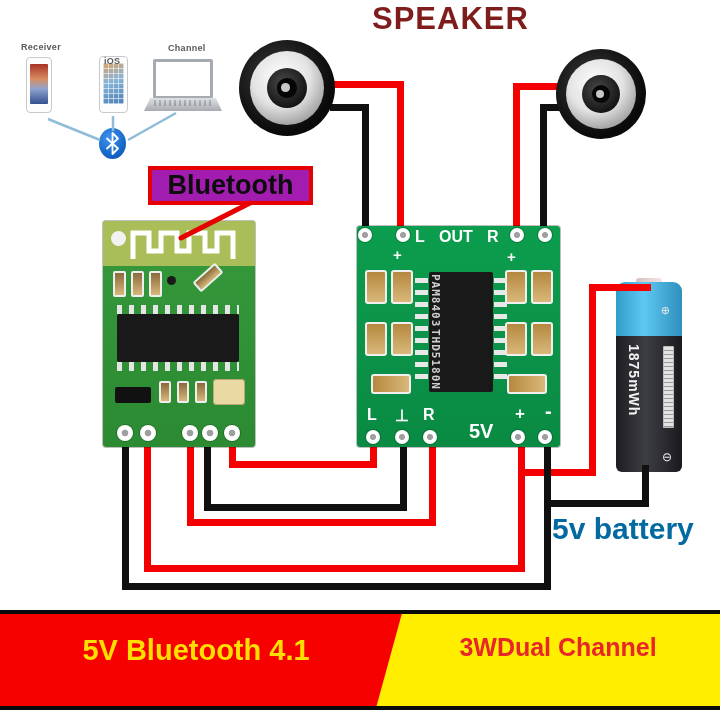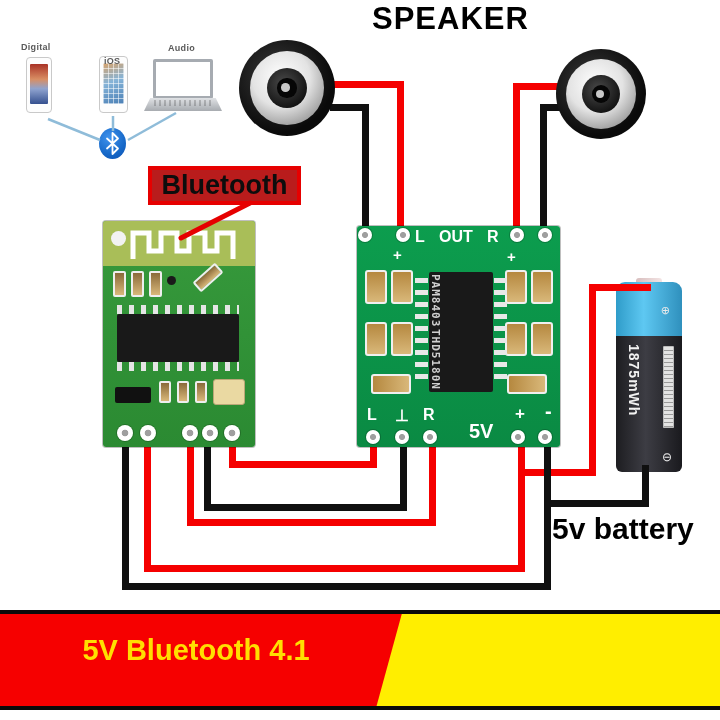--- a/index.html
+++ b/index.html
@@ -93,7 +93,7 @@
   .bat-mark { position:absolute; color:#eaeaea; font-size:11px; }
 
   
-  .big-title { position:absolute; left:372px; top:1px; font-size:31px; font-weight:600; color:#000000;
+  .big-title { position:absolute; left:372px; top:1px; font-size:31px; font-weight:600; color:#7f1d1d;
                letter-spacing:1px; z-index:5; }
   .bat-caption { position:absolute; left:552px; top:512px; font-size:30px; font-weight:600; color:#000000; z-index:5; }
 

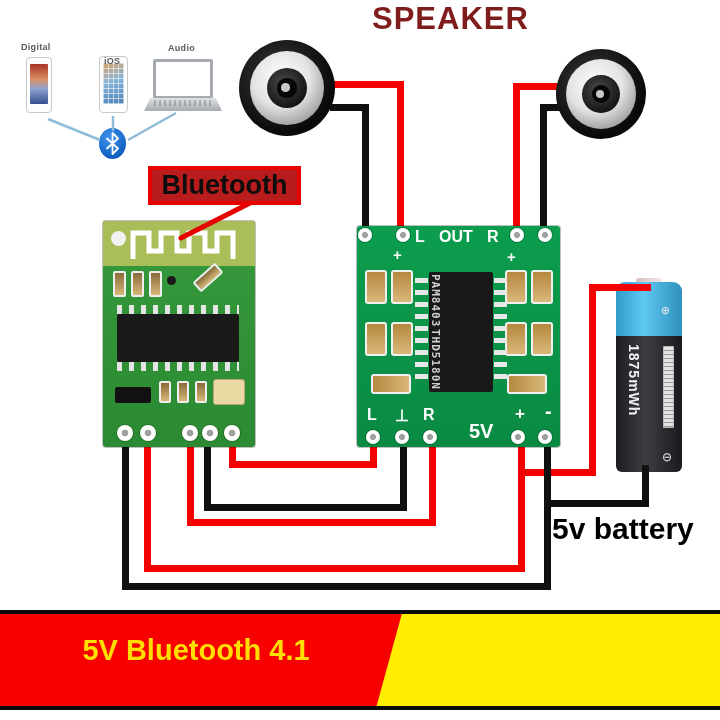--- a/index.html
+++ b/index.html
@@ -166,7 +166,7 @@
     <div class="spk-hl"></div>
   </div>
 
-  <div class="dev-label" style="left:21px;top:42px">Digital</div>
+  <div class="dev-label" style="left:21px;top:42px">Receiver</div>
   <div class="phone" style="left:26px;top:57px;width:26px;height:56px">
     <div class="phone-screen android-screen"></div>
   </div>

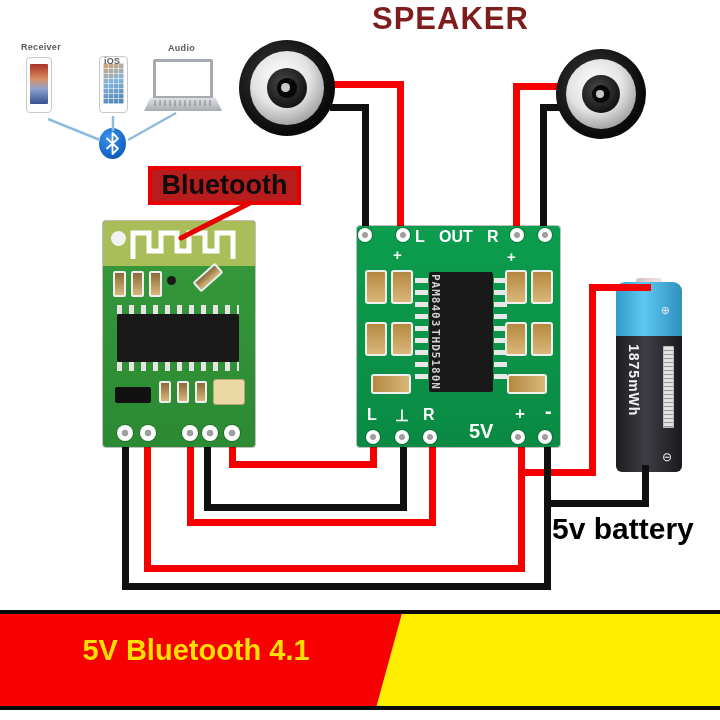--- a/index.html
+++ b/index.html
@@ -174,7 +174,7 @@
   <div class="phone" style="left:99px;top:56px;width:29px;height:57px">
     <div class="phone-screen ios-screen"></div>
   </div>
-  <div class="dev-label" style="left:168px;top:43px">Audio</div>
+  <div class="dev-label" style="left:168px;top:43px">Channel</div>
   <div class="lap-screen"></div>
   <div class="lap-base">
     <div class="lap-keys"></div>

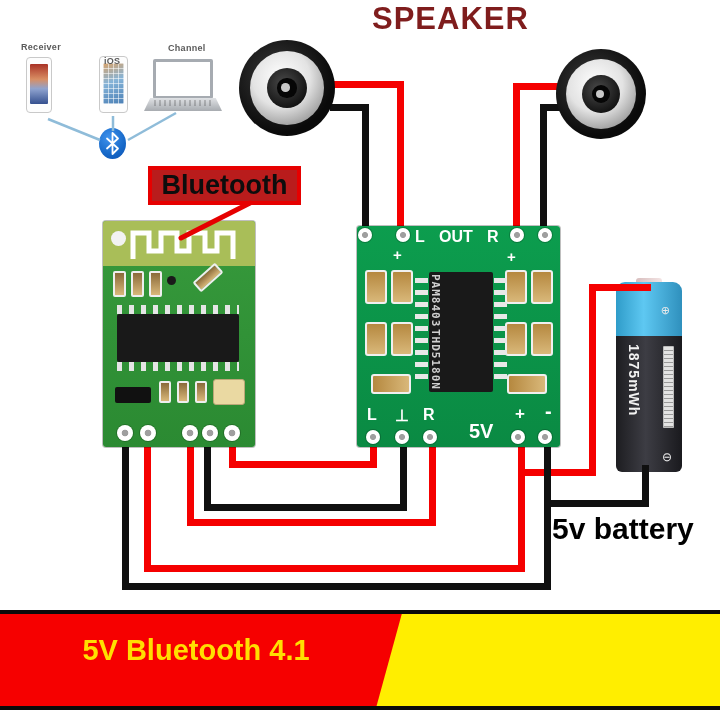--- a/index.html
+++ b/index.html
@@ -43,7 +43,7 @@
              background:radial-gradient(circle at 38% 32%, #3f93ee, #1668c8 60%, #0d4fb0); z-index:5; }
 
   
-  .callout { position:absolute; left:148px; top:166px; width:153px; height:39px; background:#b91c1c;
+  .callout { position:absolute; left:148px; top:166px; width:165px; height:39px; background:#a21caf;
              border:4px solid #e60000; z-index:5; display:flex; align-items:center; justify-content:center;
              font-size:27px; font-weight:600; color:#0d0d0d; }
 

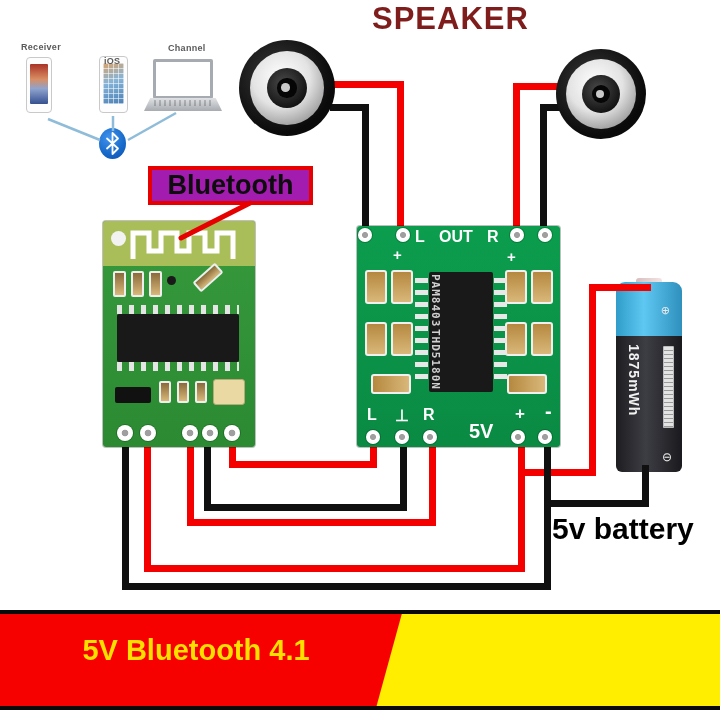--- a/index.html
+++ b/index.html
@@ -95,7 +95,7 @@
   
   .big-title { position:absolute; left:372px; top:1px; font-size:31px; font-weight:600; color:#7f1d1d;
                letter-spacing:1px; z-index:5; }
-  .bat-caption { position:absolute; left:552px; top:512px; font-size:30px; font-weight:600; color:#000000; z-index:5; }
+  .bat-caption { position:absolute; left:552px; top:512px; font-size:30px; font-weight:600; color:#0369a1; z-index:5; }
 
   
   #banner { position:absolute; left:0; top:610px; width:720px; height:100px; background:#0a0a0a; z-index:7; }

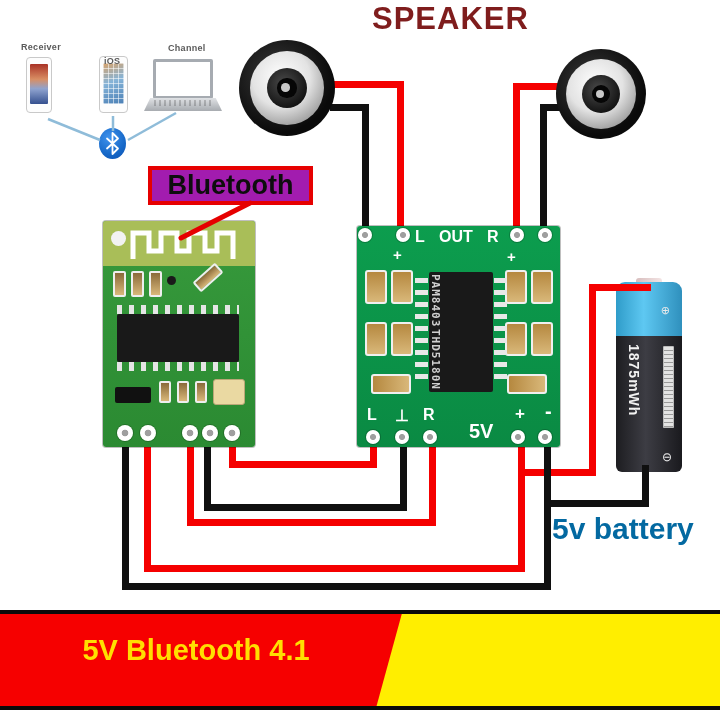--- a/index.html
+++ b/index.html
@@ -287,6 +287,7 @@
       <div>5V Bluetooth 4.1</div>
     </div>
     <div class="banner-block" id="banner-right">
+      <div>3WDual Channel</div>
     </div>
   </div>
 

